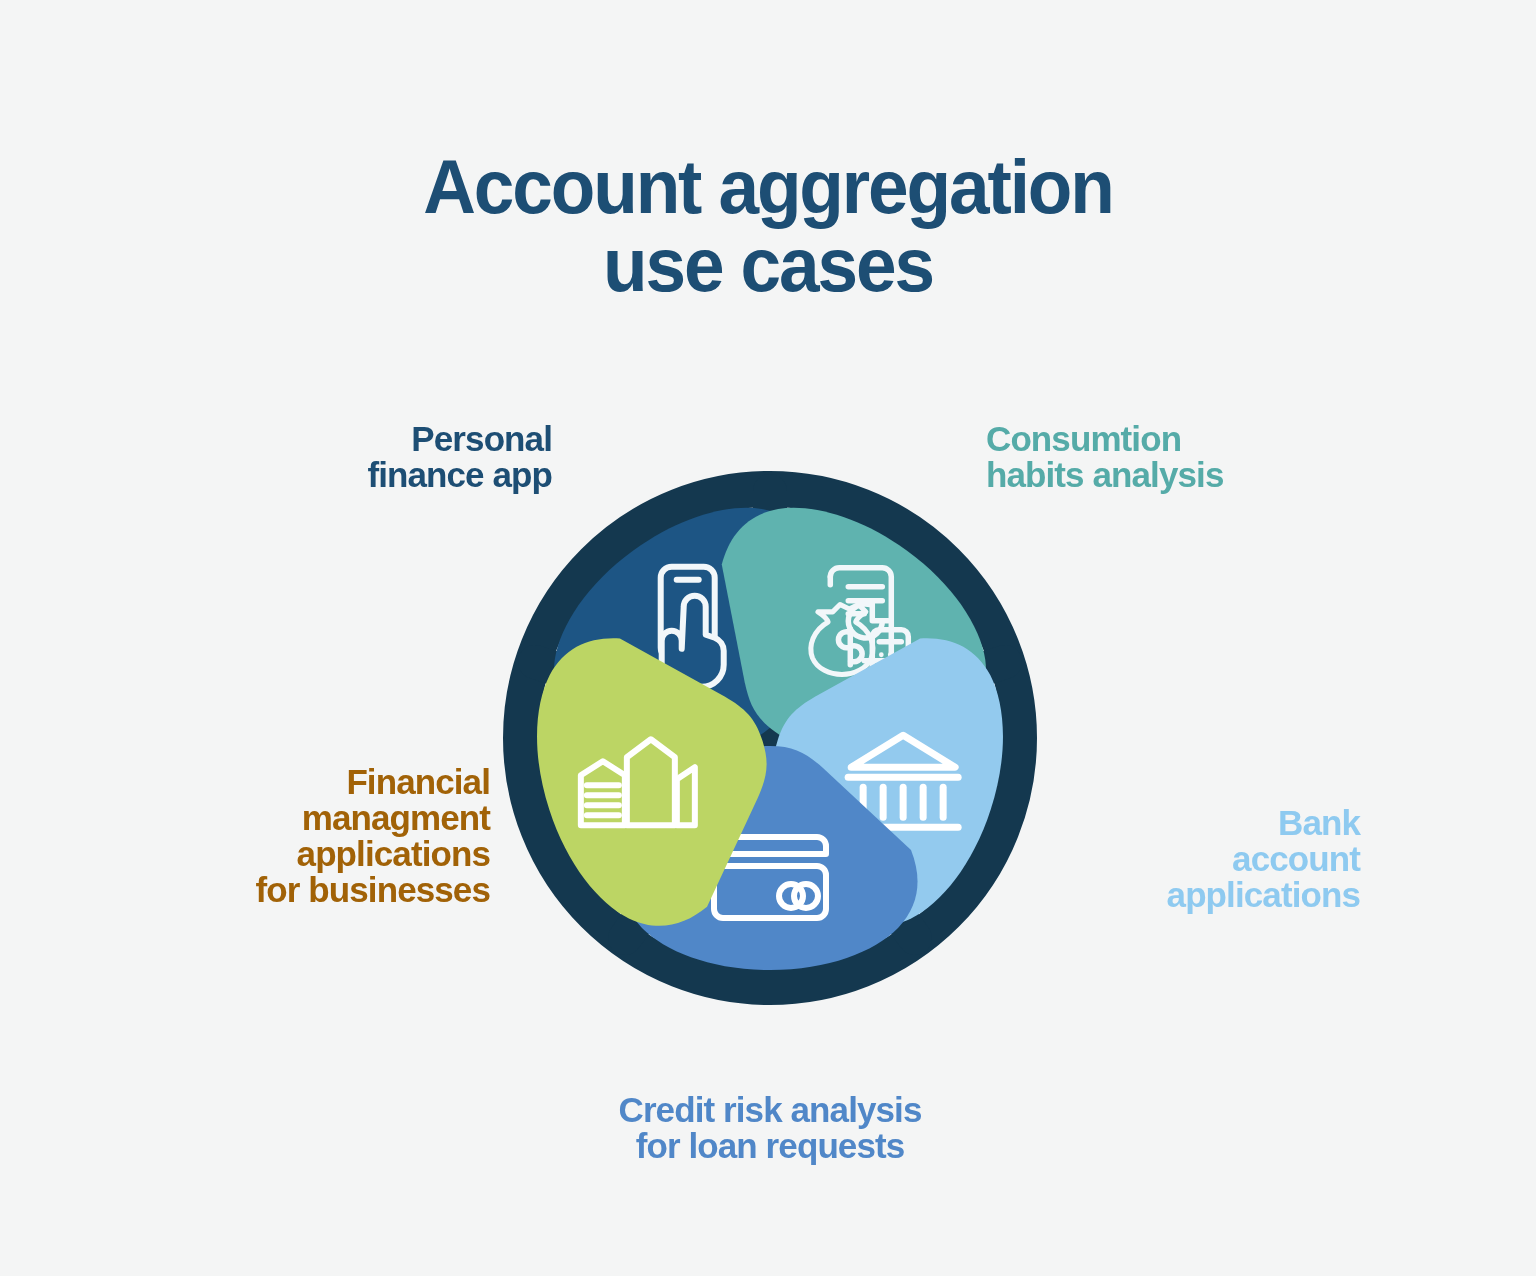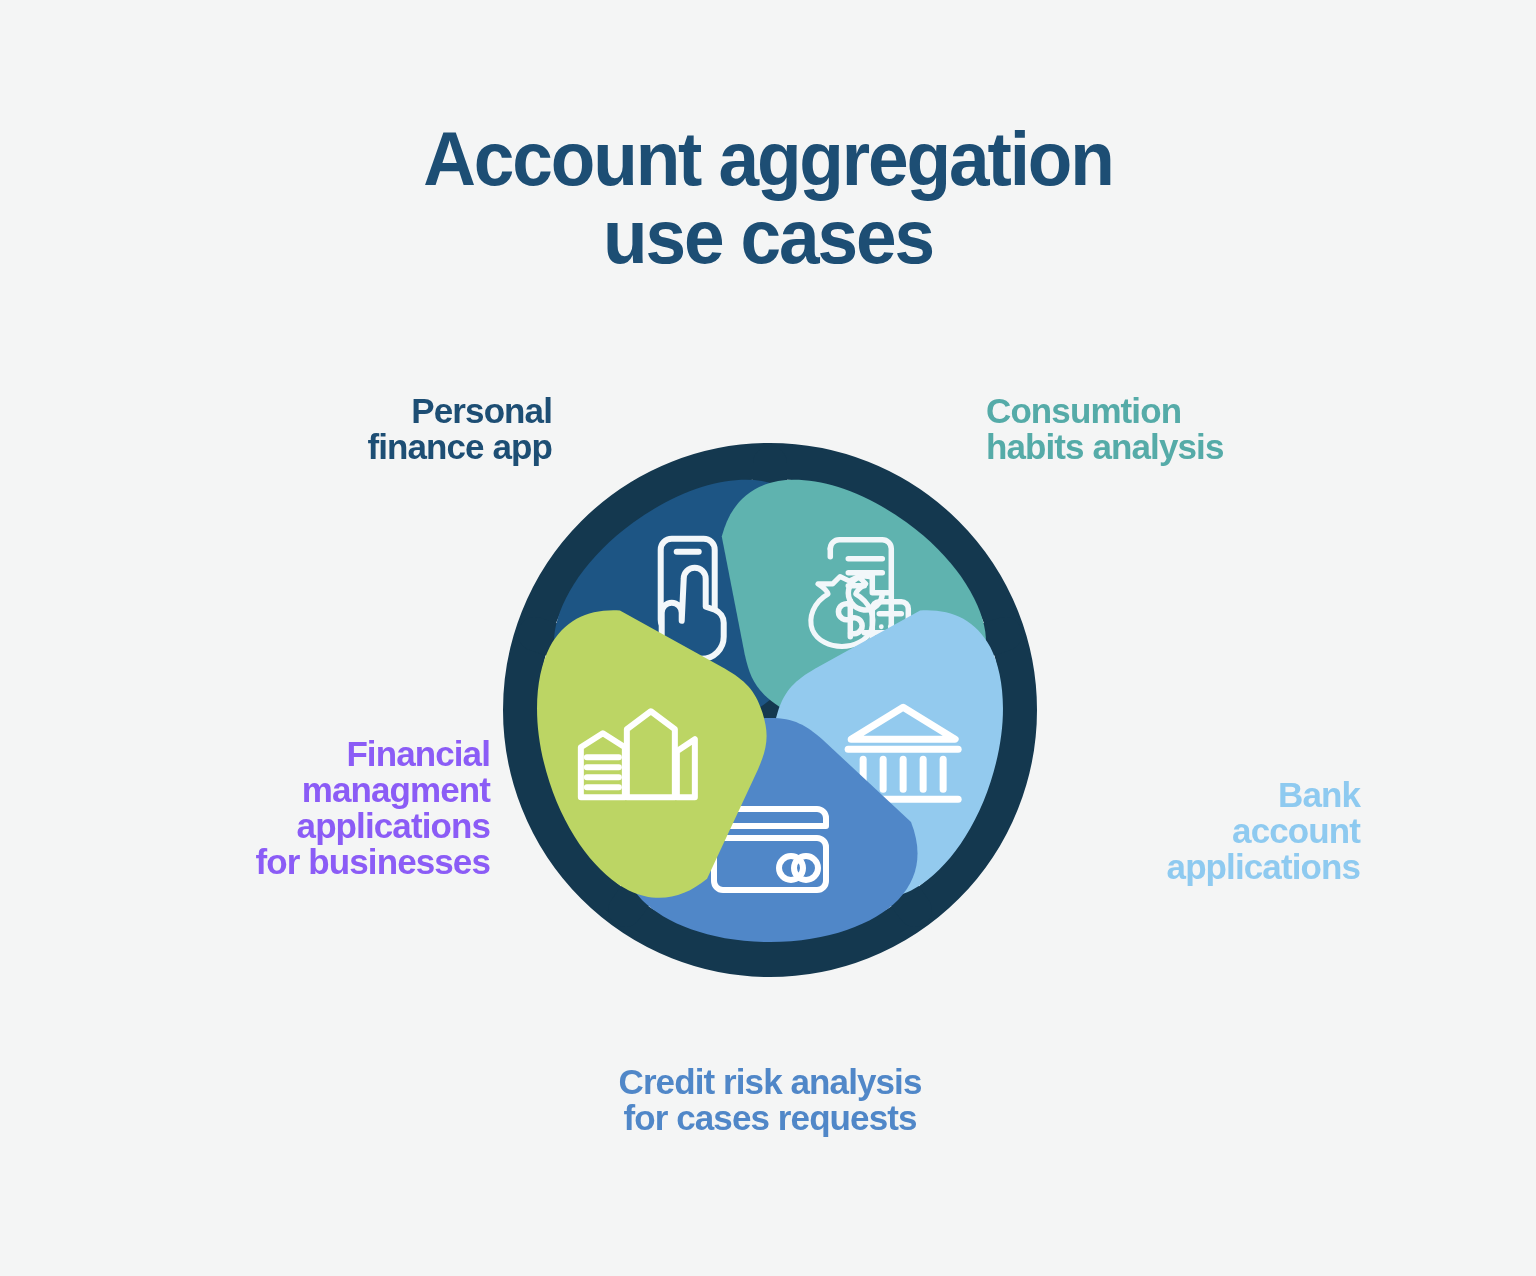--- a/index.html
+++ b/index.html
@@ -20,6 +20,7 @@
     inset: 0;
     width: 1536px;
     height: 896px;
+    margin-top: 28px;
   }
 
   

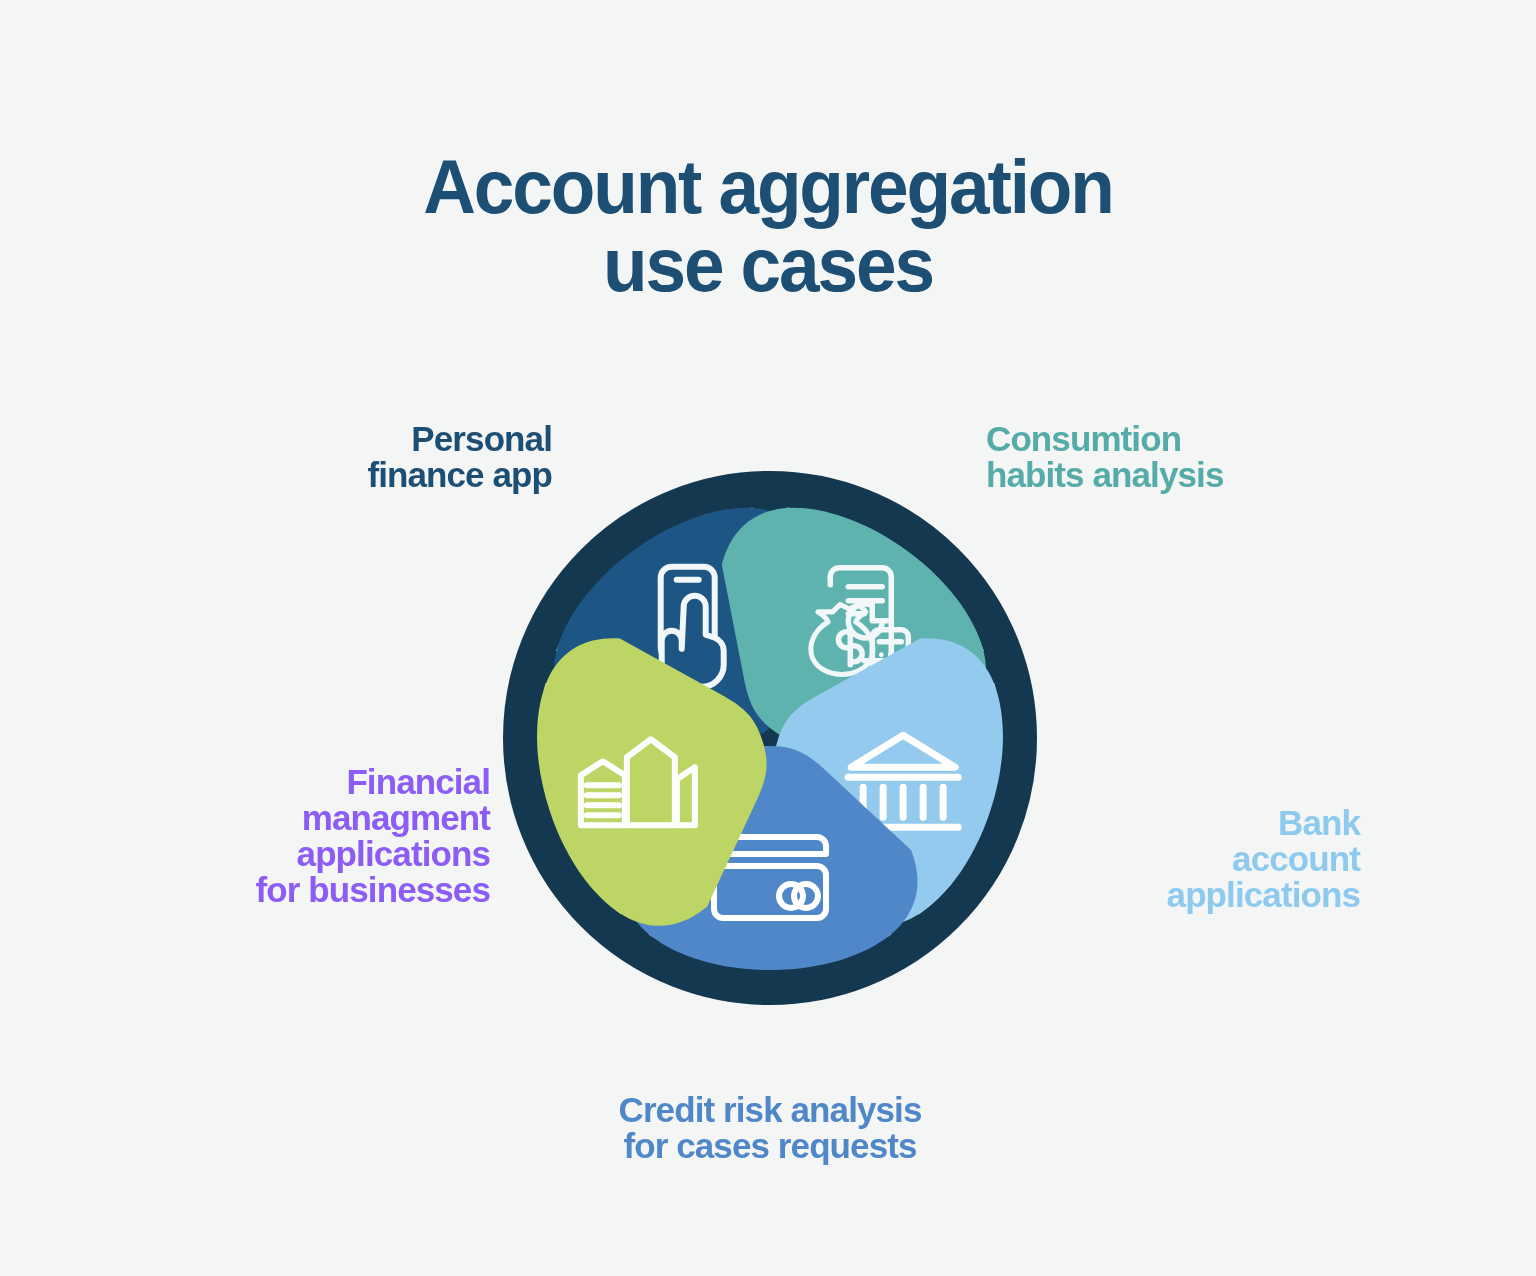--- a/index.html
+++ b/index.html
@@ -106,7 +106,7 @@
     width: 390px;
     text-align: right;
     font-size: 35px;
-    color: #8b5cf6;
+    color: #a16207;
   }
 </style>
 </head>

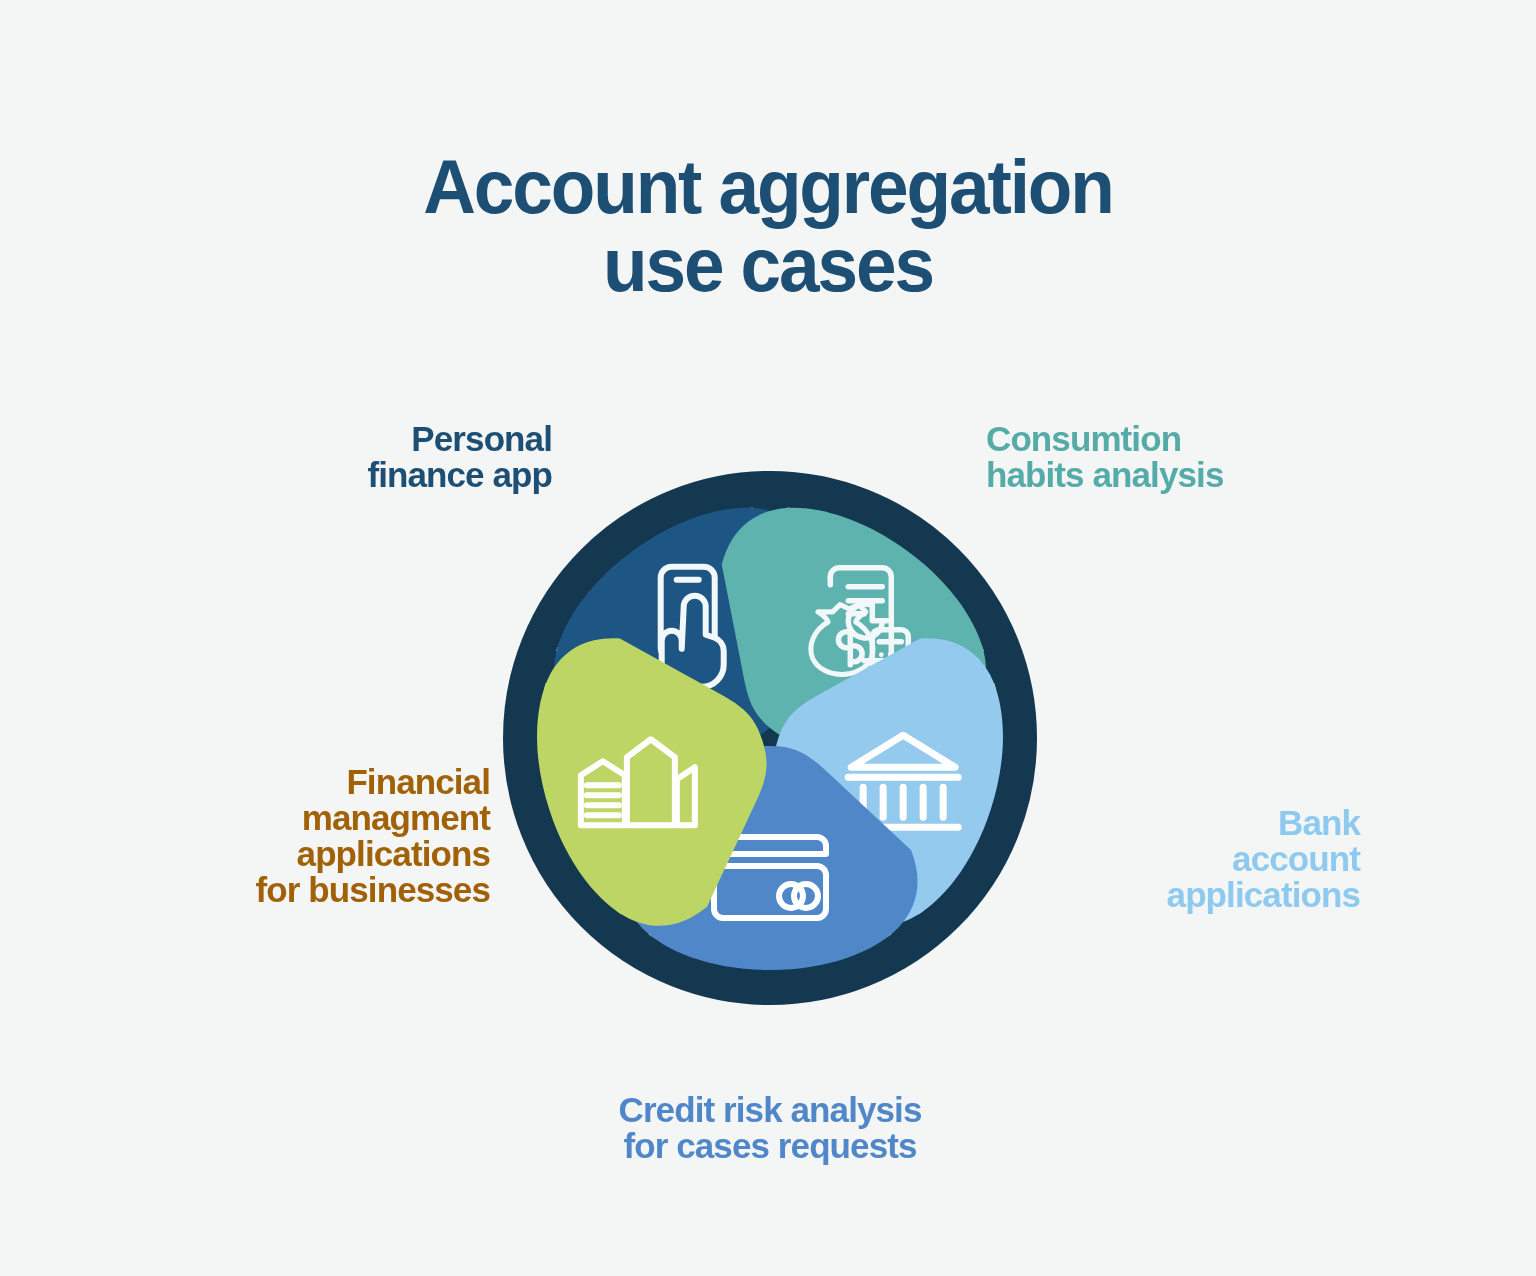--- a/index.html
+++ b/index.html
@@ -261,7 +261,7 @@
 applications</div>
 
   <div class="label label-credit">Credit risk analysis
-for cases requests</div>
+for loan requests</div>
 
   <div class="label label-financial">Financial
 managment

